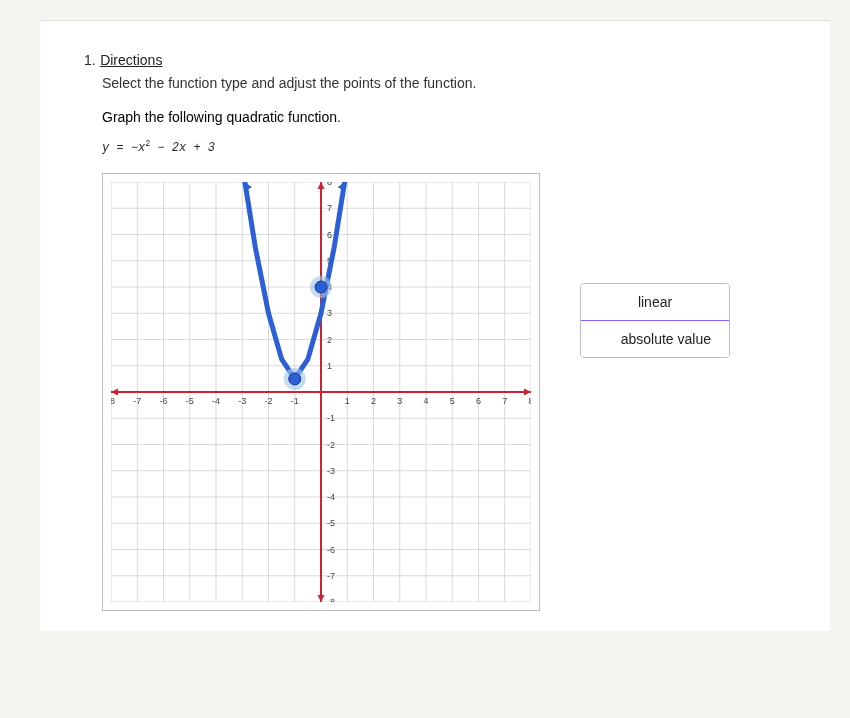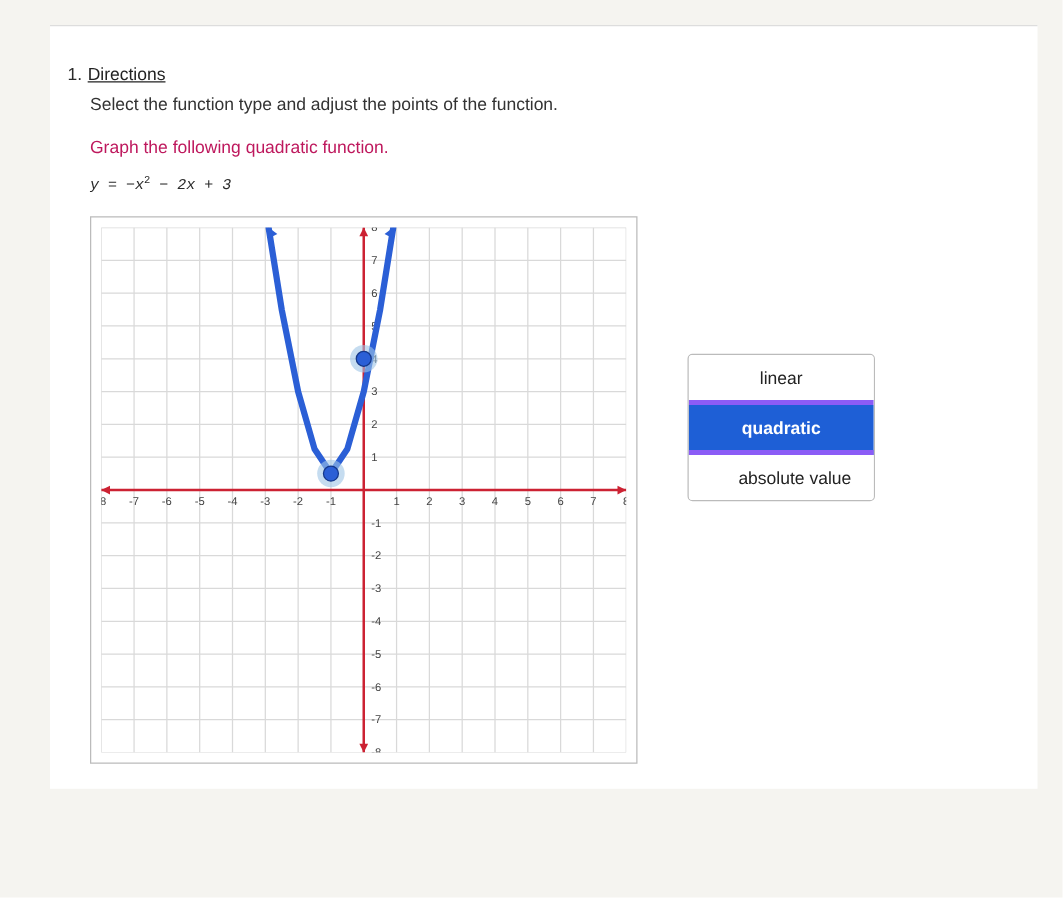--- a/index.html
+++ b/index.html
@@ -13,7 +13,7 @@
     }
     .container {
       background: #fff;
-      padding: 30px 30px 20px 14px;
+      padding: 30px 30px 20px 44px;
       border-top: 1px solid #ddd;
     }
     .qnum { display: inline; font-size: 14px; }

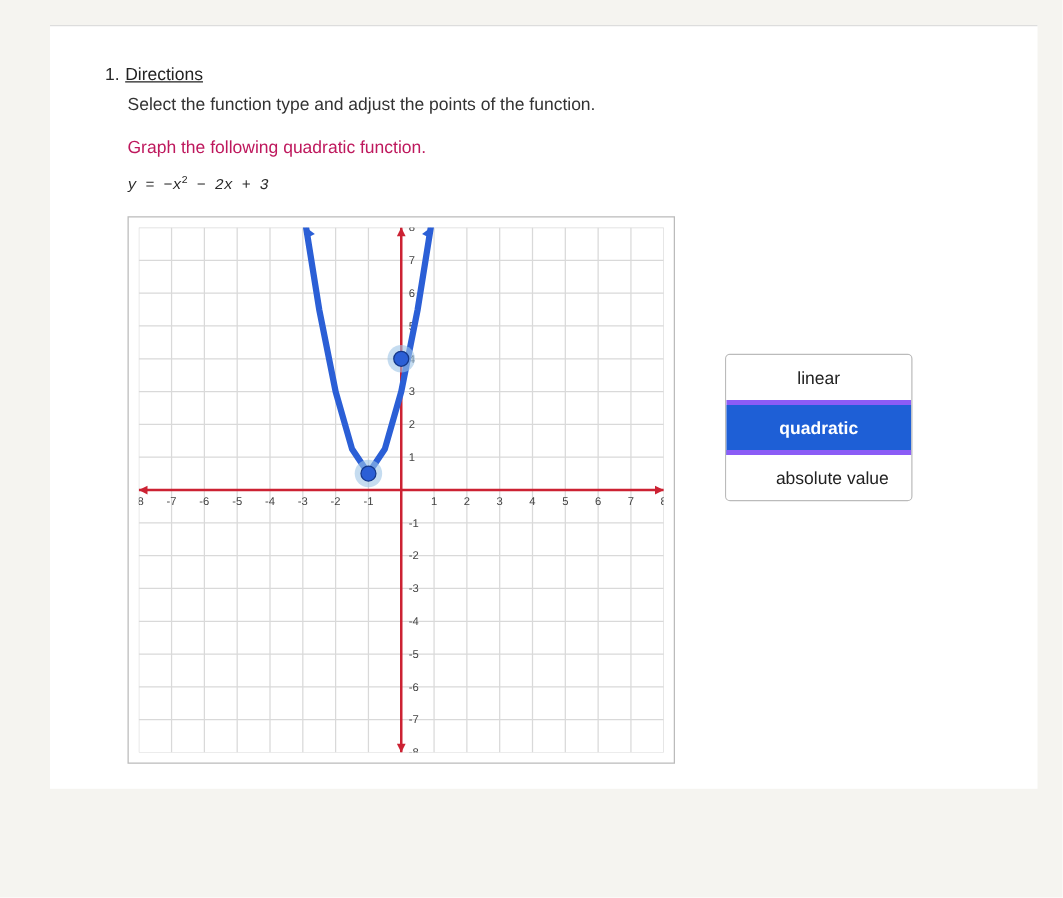--- a/index.html
+++ b/index.html
@@ -31,7 +31,7 @@
     .prompt {
       font-size: 14px;
       margin: 8px 0 14px 18px;
-      color: #be185d;
+      color: #000000;
     }
     .equation {
       font-family: Liberation Mono, monospace;

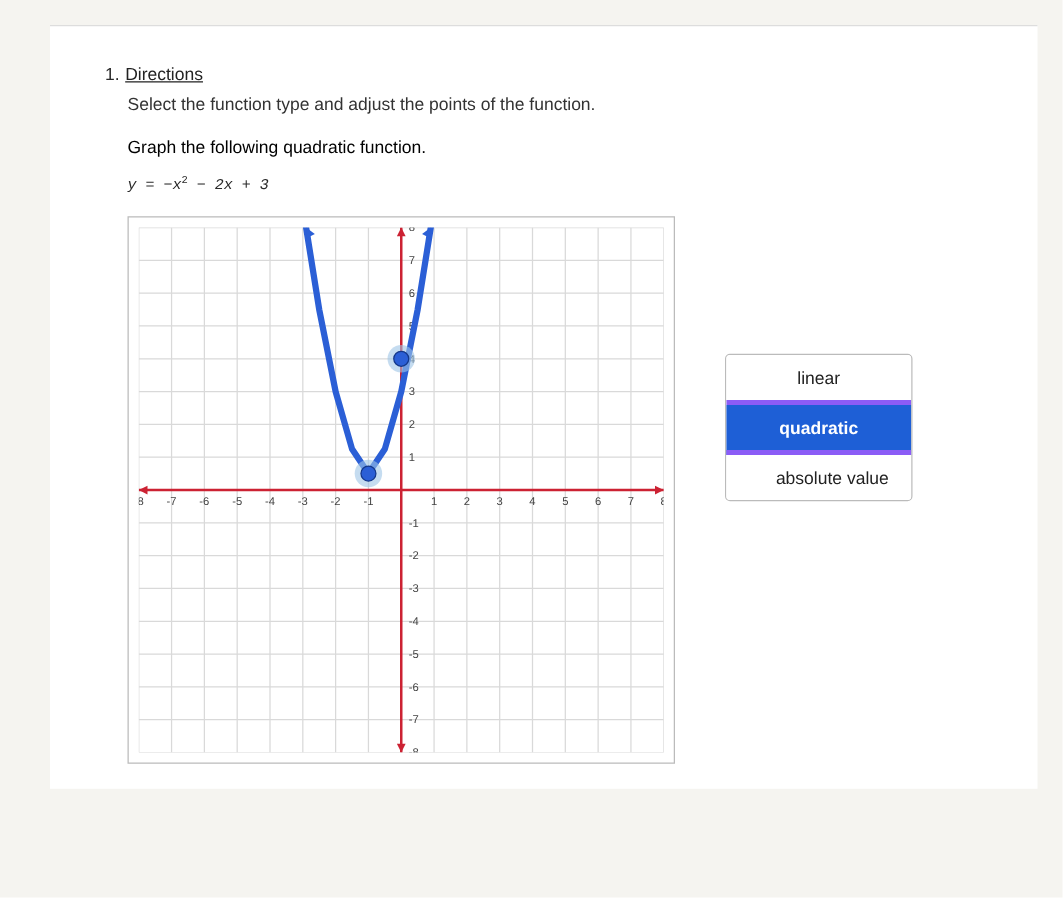--- a/index.html
+++ b/index.html
@@ -68,7 +68,7 @@
       font-size: 14px;
       background: #fff;
       border: none;
-      border-bottom: 4px solid #8b5cf6;
+      border-bottom: 1px solid #8b5cf6;
       cursor: pointer;
       color: #222;
     }

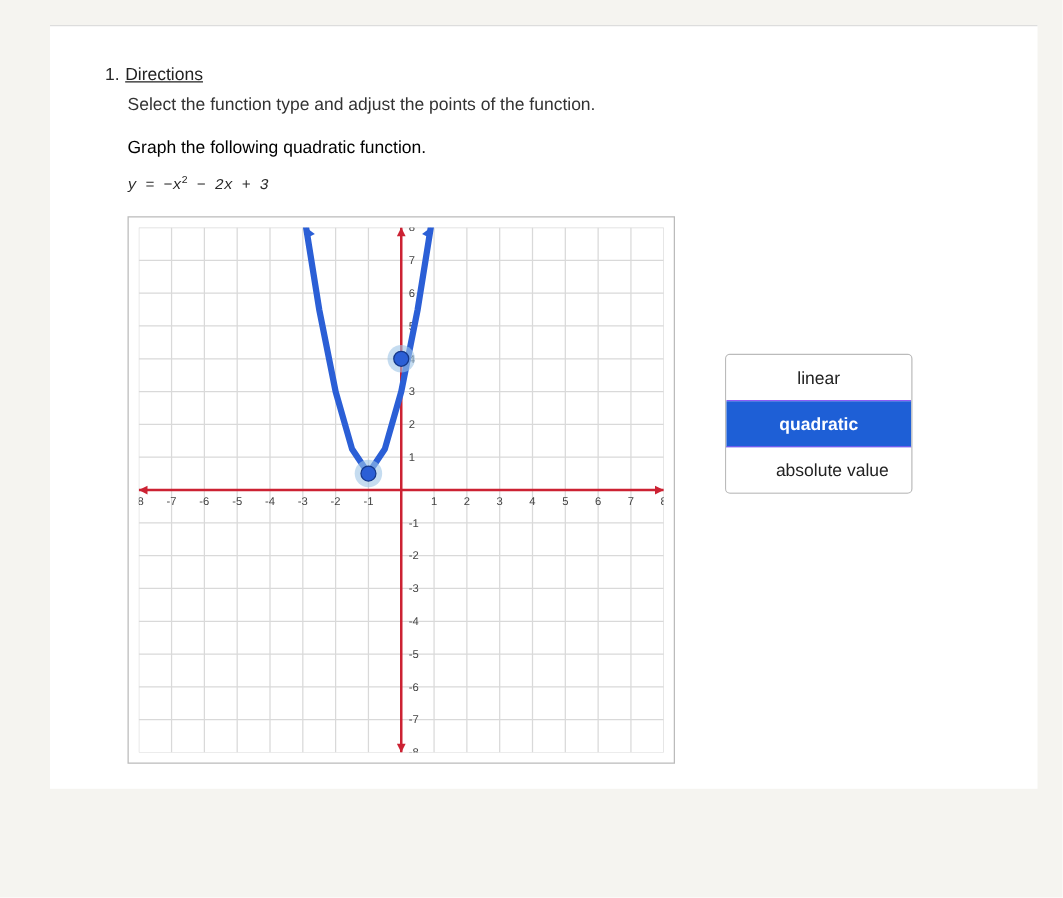--- a/index.html
+++ b/index.html
@@ -179,7 +179,6 @@
 
     <div class="option-panel">
       <button class="option-btn">linear</button>
-      <button class="option-btn selected">quadratic</button>
       <button class="option-btn">absolute value</button>
     </div>
   </div>

